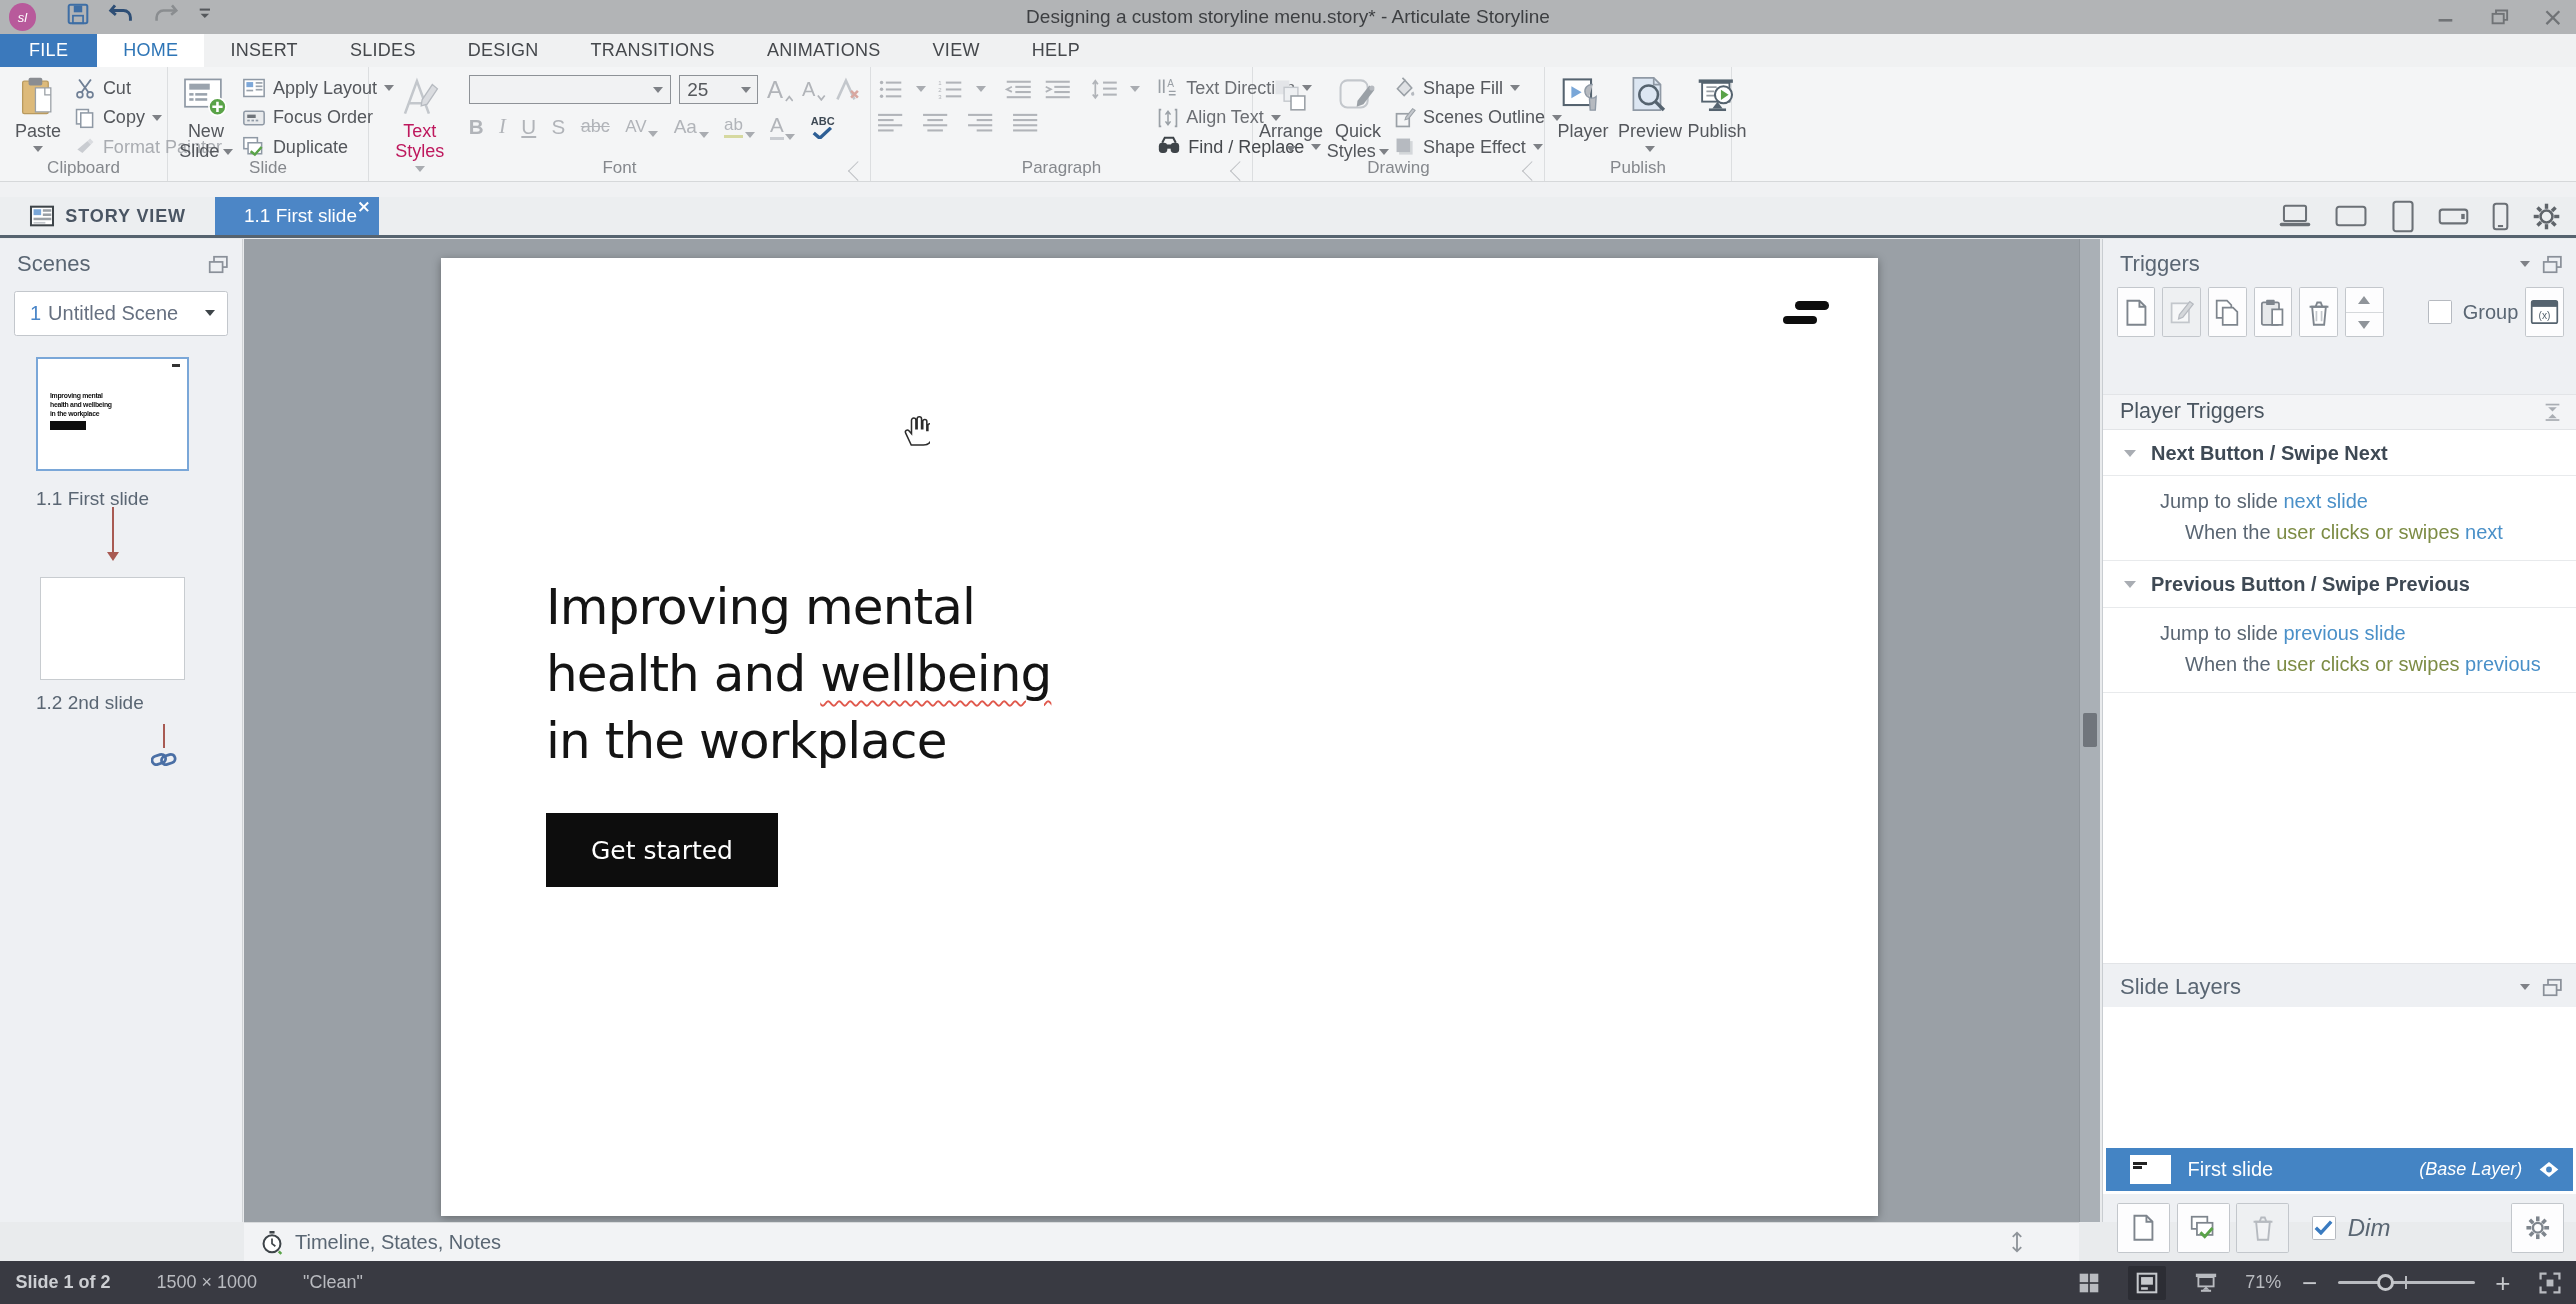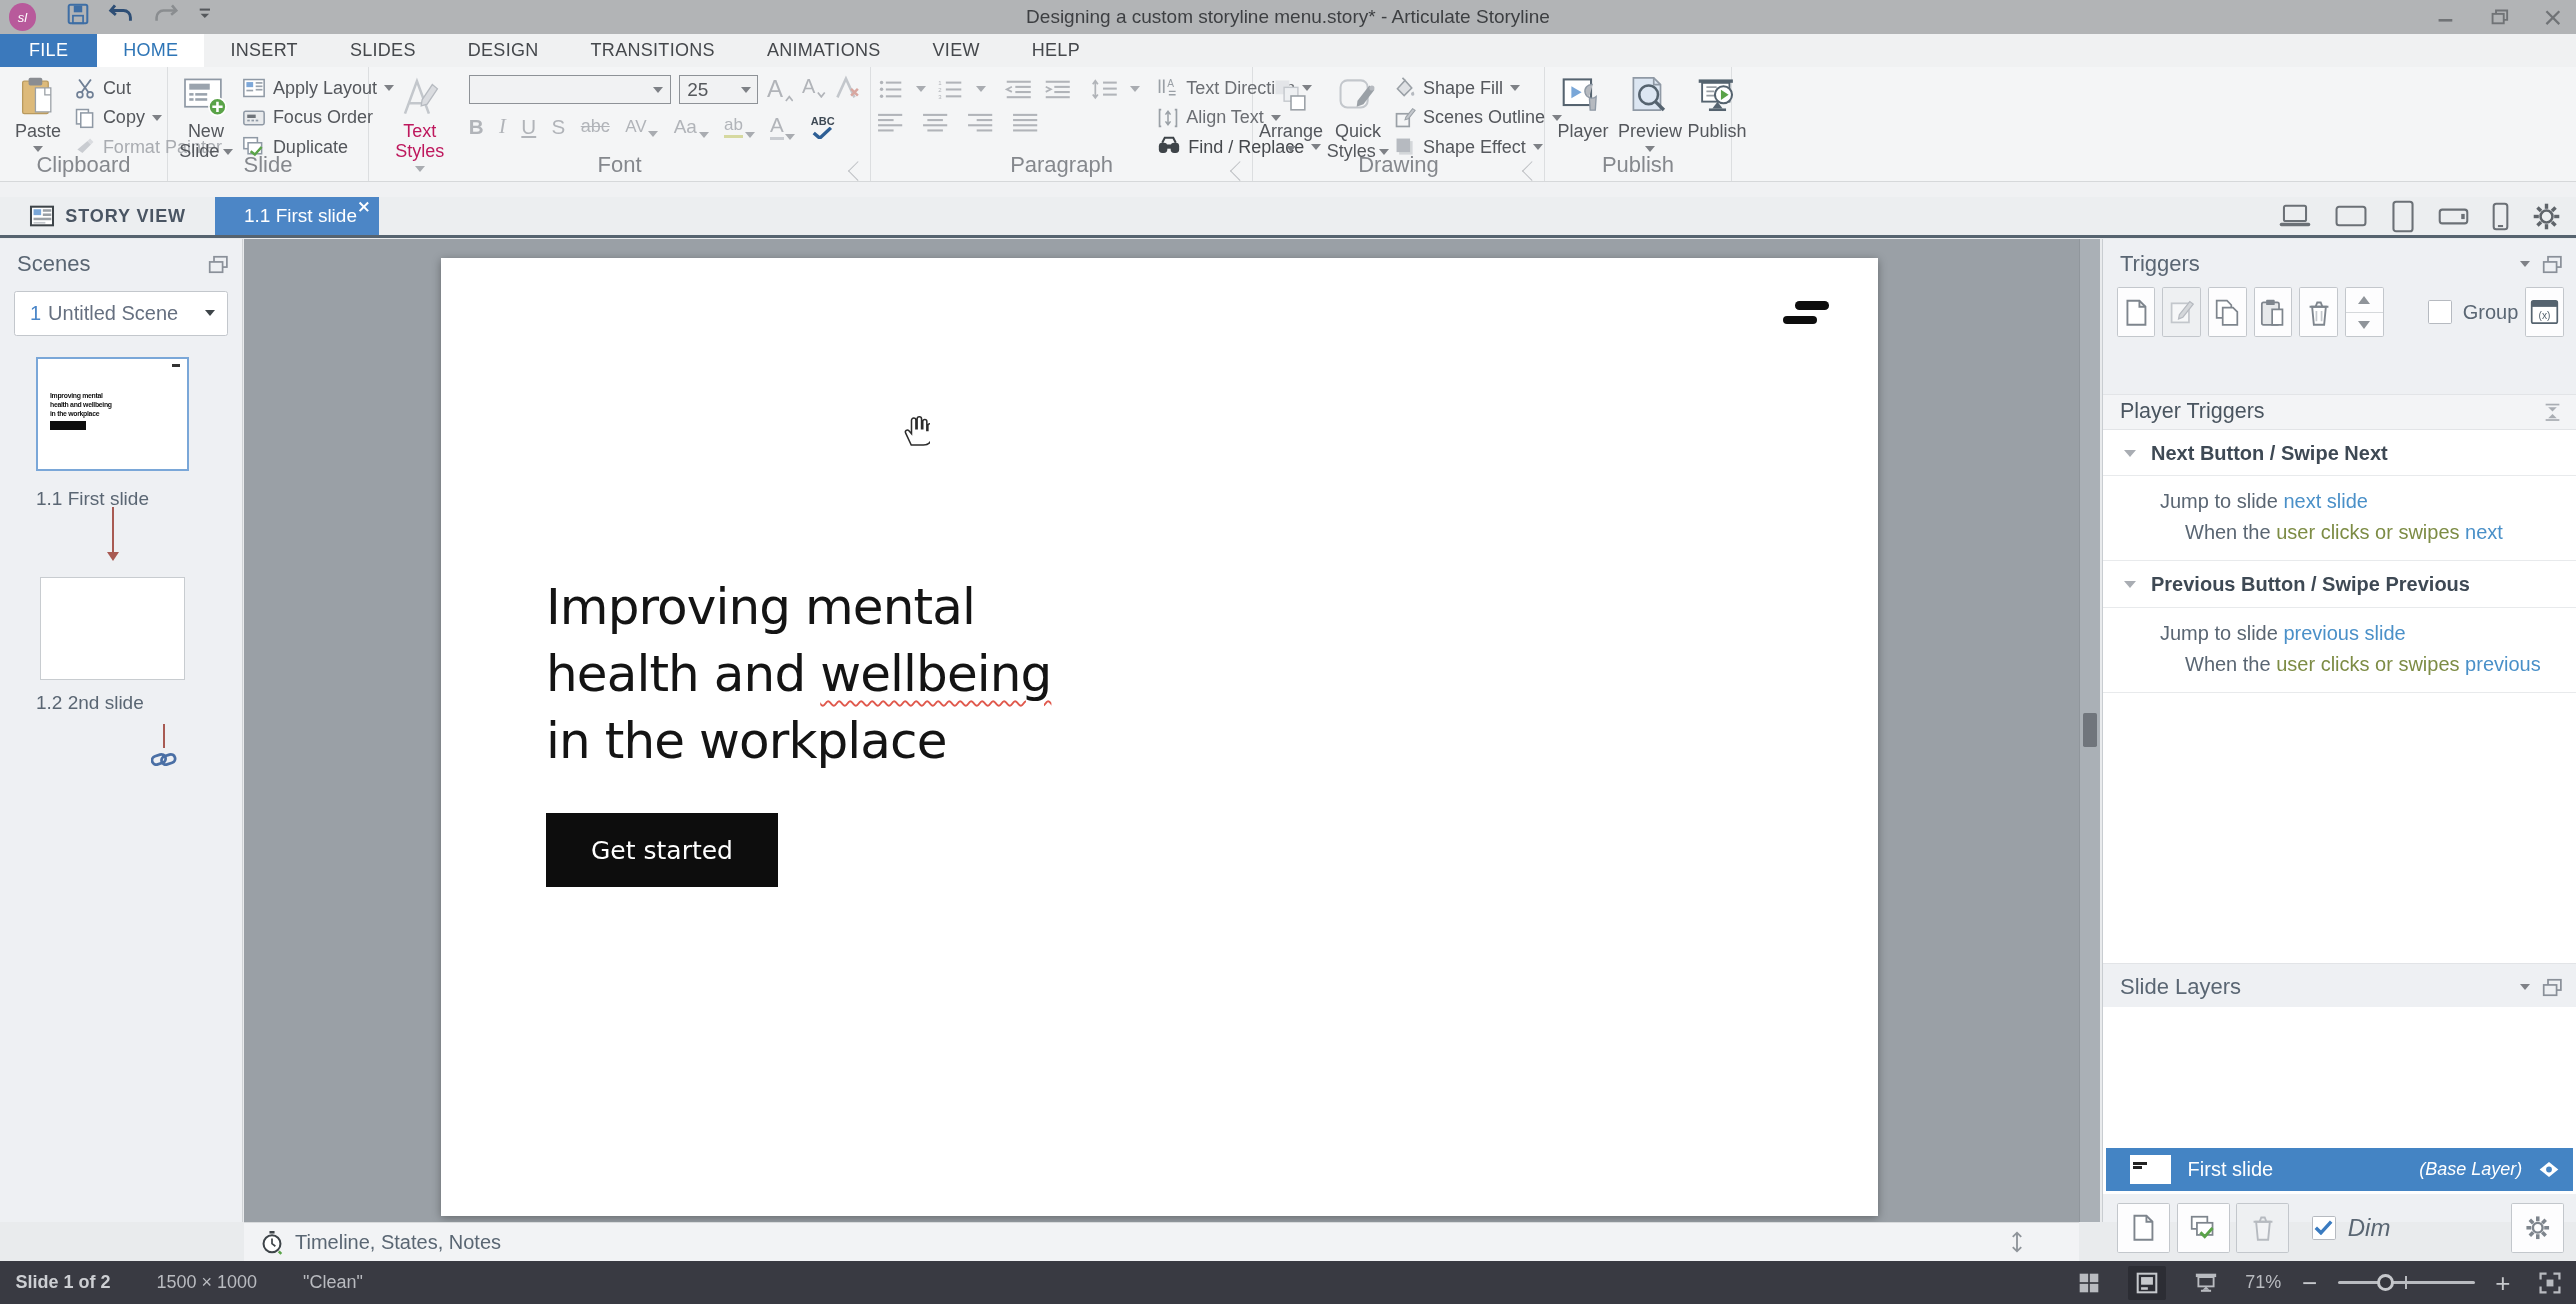--- a/index.html
+++ b/index.html
@@ -323,7 +323,7 @@
         <span class="caret lite" style="margin-top:4.3px"></span>
       </div>
       <div style="display:flex;flex-direction:column;padding-top:3.4px">
-        <div style="display:flex;align-items:flex-start;gap:8.6px">
+        <div style="display:flex;align-items:center;gap:8.6px">
           <div class="combo" style="width:202px">
             <span></span>
             <span class="caret"></span>

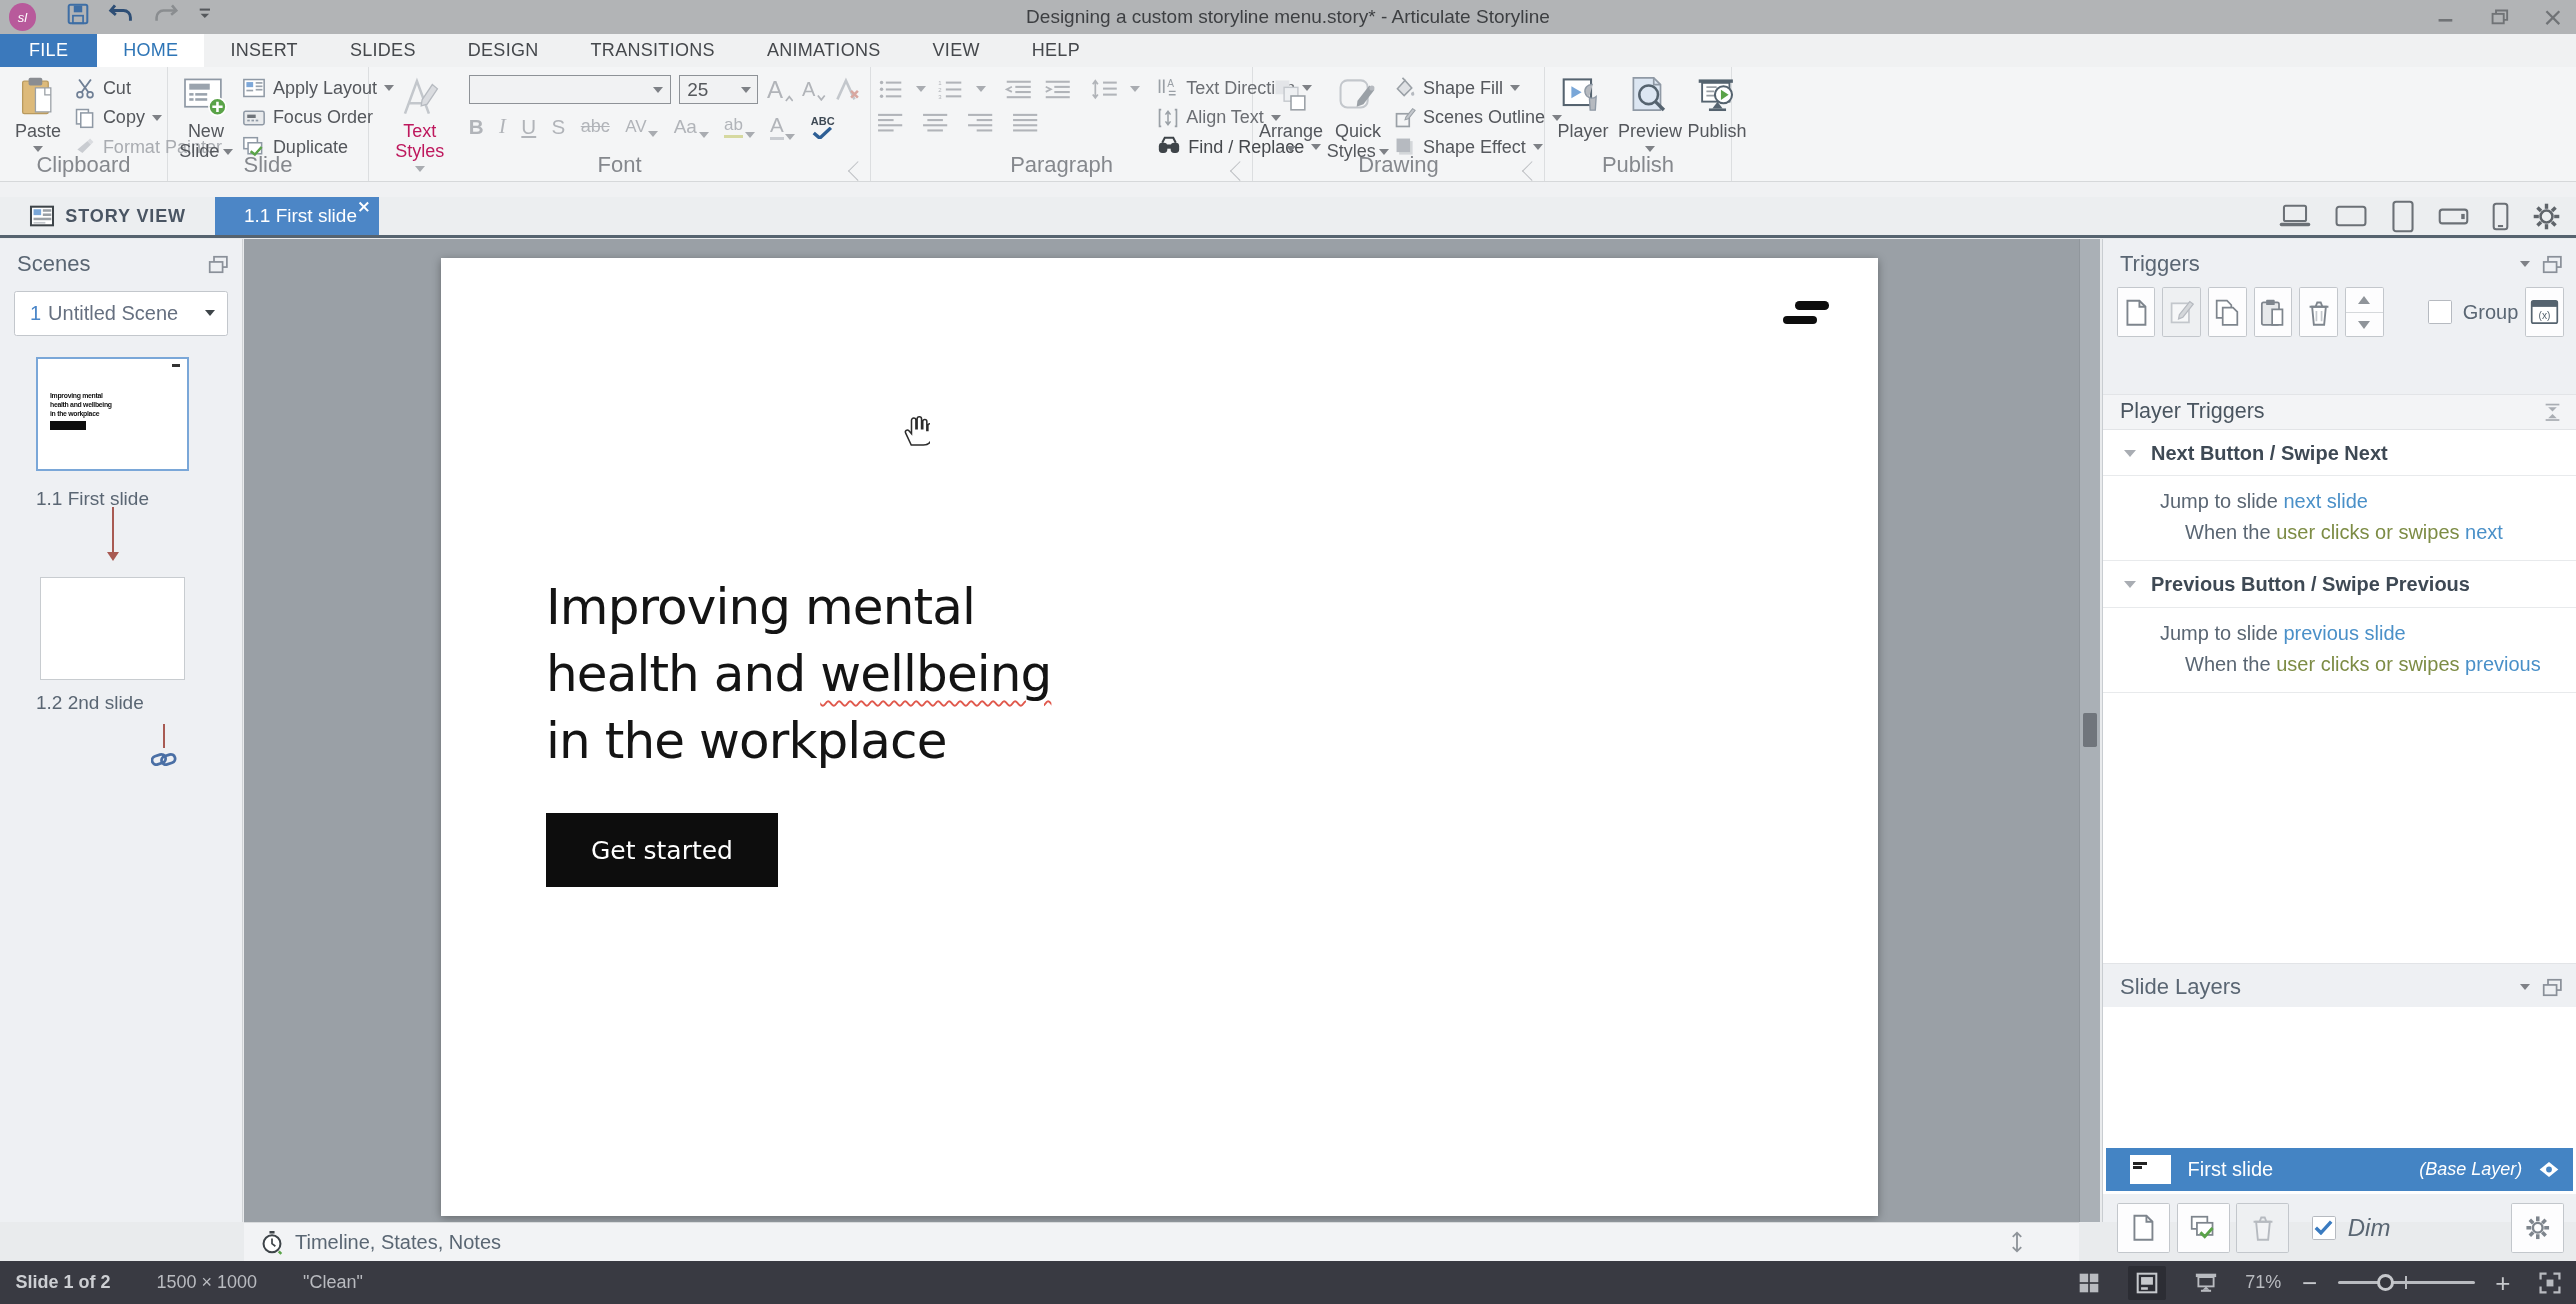--- a/index.html
+++ b/index.html
@@ -30,7 +30,7 @@
   
   .ribbon{position:absolute;left:0;top:67px;width:2576px;height:115px;background:var(--ribbon-bg);border-bottom:0.9px solid #d6d8da;display:flex;}
   .rgroup{position:relative;height:100%;border-right:0.9px solid #dcdee0;padding:5.1px 6.9px 22px 6.9px;display:flex;align-items:flex-start;gap:5.1px;}
-  .rgroup-label{position:absolute;bottom:2.6px;left:0;right:0;text-align:center;font-size:22px;color:#85888d;}
+  .rgroup-label{position:absolute;bottom:2.6px;left:0;right:0;text-align:center;font-size:17px;color:#85888d;}
   .launcher{position:absolute;right:5.1px;bottom:3.4px;width:13.7px;height:13.7px;border-left:1.7px solid #9a9da2;border-bottom:1.7px solid #9a9da2;transform:rotate(45deg);opacity:.6;}
   .rbig{display:flex;flex-direction:column;align-items:center;justify-content:flex-start;min-width:62px;padding:1.7px 3.4px;font-size:18px;color:#54575c;text-align:center;line-height:1.1;}
   .rbig .ric{height:45px;display:flex;align-items:center;justify-content:center;margin-bottom:3.4px;}

